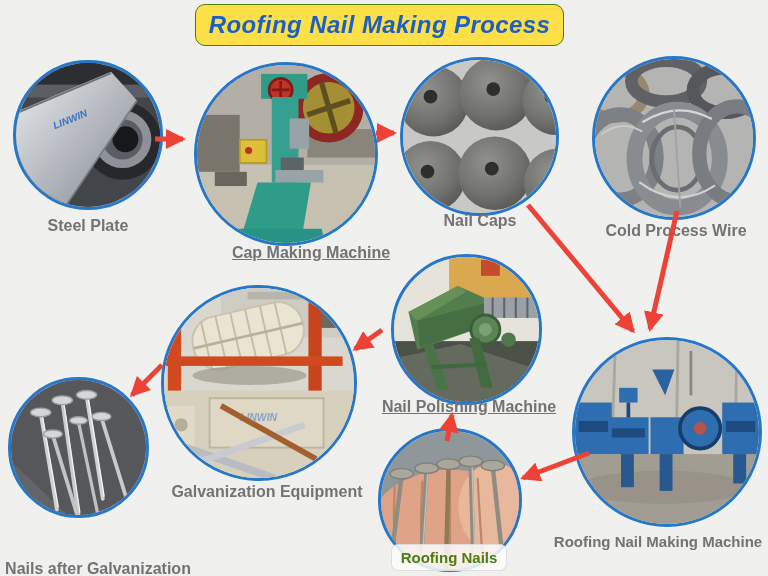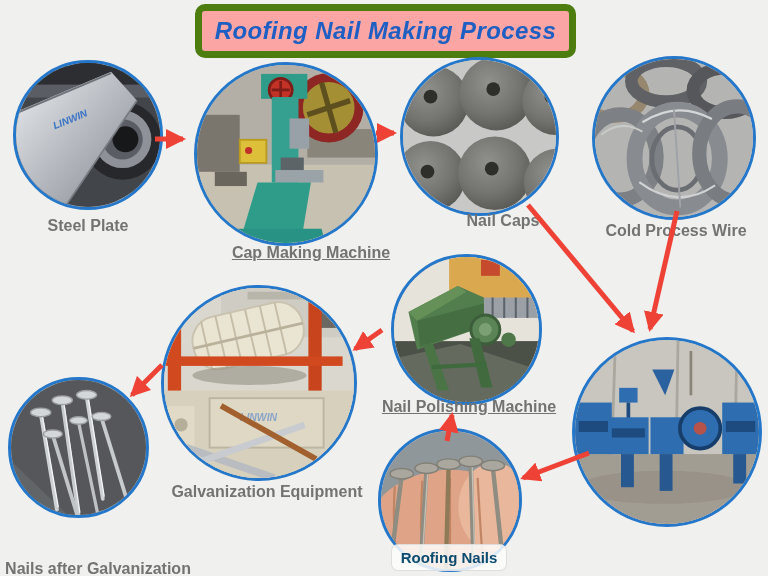--- a/index.html
+++ b/index.html
@@ -5,8 +5,8 @@
   html,body{margin:0;padding:0;background:#f0f0ee;}
   .canvas{position:relative;width:768px;height:576px;background:#f0f0ee;overflow:hidden;
           font-family:"Liberation Sans",sans-serif;}
-  .title-box{position:absolute;left:195px;top:4px;width:367px;height:40px;background:#fca5a5;
-             border:7px solid #4d7c0f;border-radius:10px;display:flex;align-items:center;justify-content:center;z-index:2;}
+  .title-box{position:absolute;left:195px;top:4px;width:367px;height:40px;background:#fde047;
+             border:1px solid #4d7c0f;border-radius:10px;display:flex;align-items:center;justify-content:center;z-index:2;}
   .title-text{font-size:24px;font-weight:bold;font-style:italic;color:#1d5fc2;letter-spacing:.4px;}
   .circle{position:absolute;border-radius:50%;border:3px solid #2577c9;overflow:hidden;
           box-sizing:border-box;background:#cfcfcd;z-index:3;}

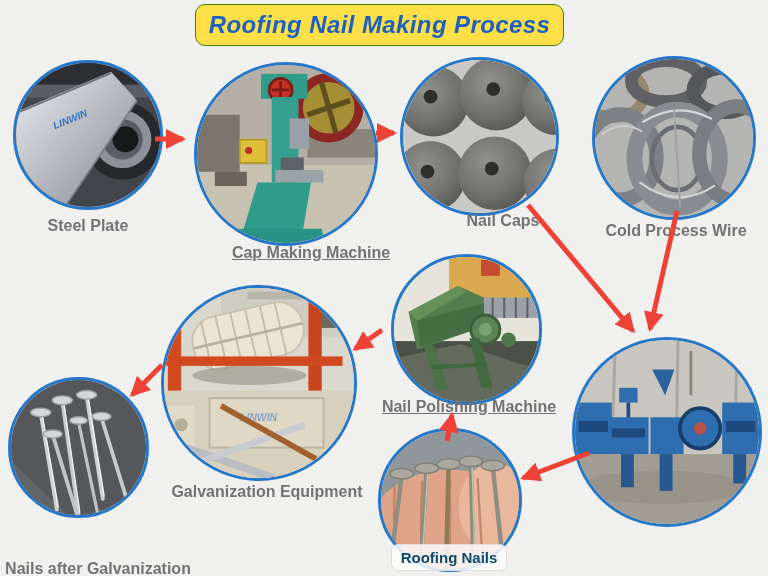--- a/index.html
+++ b/index.html
@@ -15,7 +15,7 @@
               white-space:nowrap;z-index:4;line-height:19px;}
   .c1{left:13px;top:60px;width:150px;height:150px;}   .l1{left:8px;top:216px;width:160px;}
   .c2{left:194px;top:62px;width:184px;height:184px;}  .l2{left:206px;top:243px;width:210px;text-decoration:underline;}
-  .c3{left:400px;top:57px;width:159px;height:159px;}  .l3{left:424px;top:211px;width:158px;}
+  .c3{left:400px;top:57px;width:159px;height:159px;}  .l3{left:401px;top:211px;width:158px;}
   .c4{left:592px;top:56px;width:164px;height:164px;}  .l4{left:584px;top:221px;width:184px;}
   .c5{left:572px;top:337px;width:190px;height:190px;} .l5{left:548px;top:532px;width:220px;font-size:15px;}
   .c6{left:391px;top:254px;width:151px;height:151px;} .l6{left:369px;top:397px;width:200px;text-decoration:underline;}

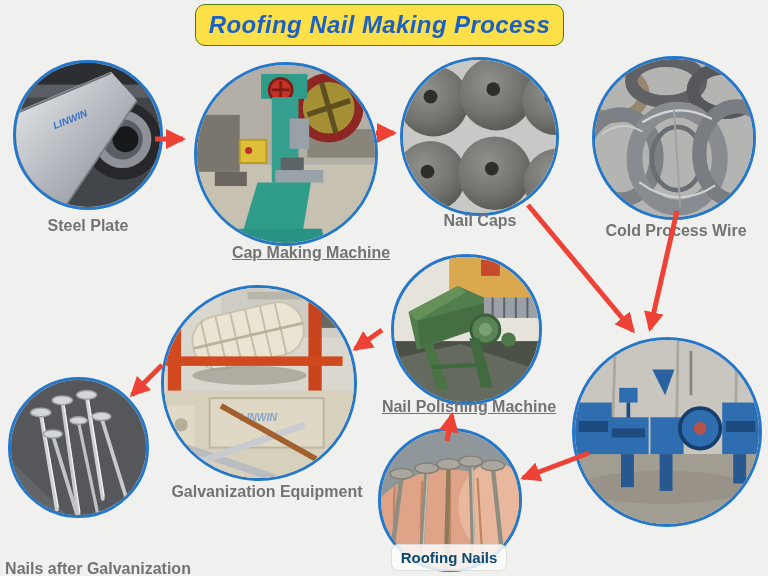--- a/index.html
+++ b/index.html
@@ -160,6 +160,7 @@
       <line x1="63" y1="6" x2="63" y2="30" stroke="#8a857b" stroke-width="1.5"></line>
     </svg>
   </div>
+  <div class="step-label l5">Roofing Nail Making Machine</div>
 
   <div class="circle c6">
     <svg viewBox="0 0 100 100" preserveAspectRatio="xMidYMid slice">

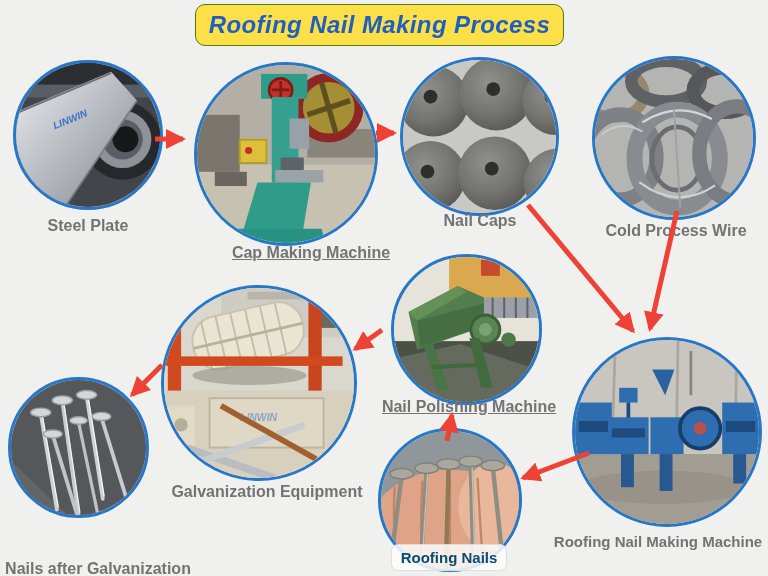--- a/index.html
+++ b/index.html
@@ -25,7 +25,7 @@
   .overlay-label{position:absolute;left:391px;top:544px;width:114px;height:25px;z-index:7;
                  background:rgba(253,253,252,.85);border:1px solid rgba(220,220,218,.9);border-radius:7px;
                  display:flex;align-items:center;justify-content:center;
-                 font-size:15px;font-weight:bold;color:#0c4a6e;}
+                 font-size:15px;font-weight:bold;color:#4d7c0f;}
   .arrows{position:absolute;left:0;top:0;width:768px;height:576px;pointer-events:none;z-index:6;}
   .arr{stroke:#ee4237;stroke-width:5;stroke-linecap:butt;marker-end:url(#ah);}
 </style>

